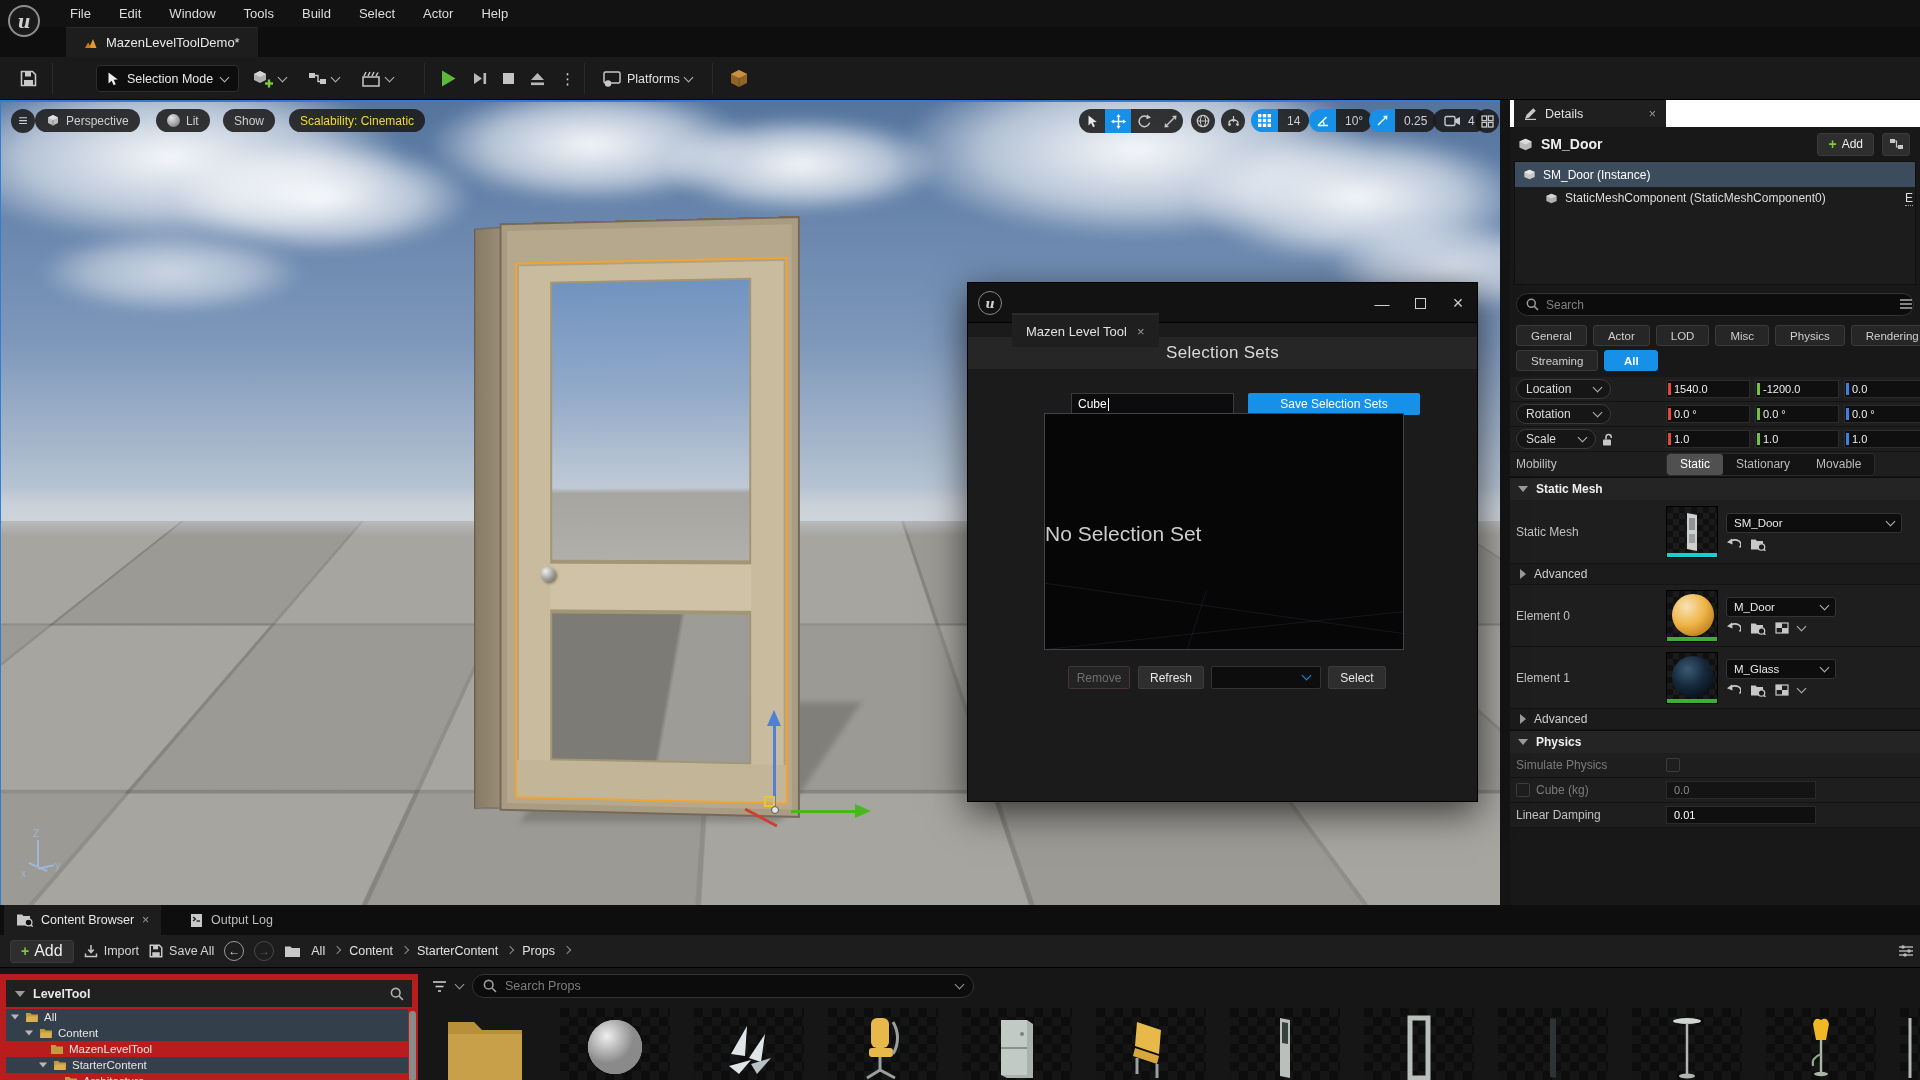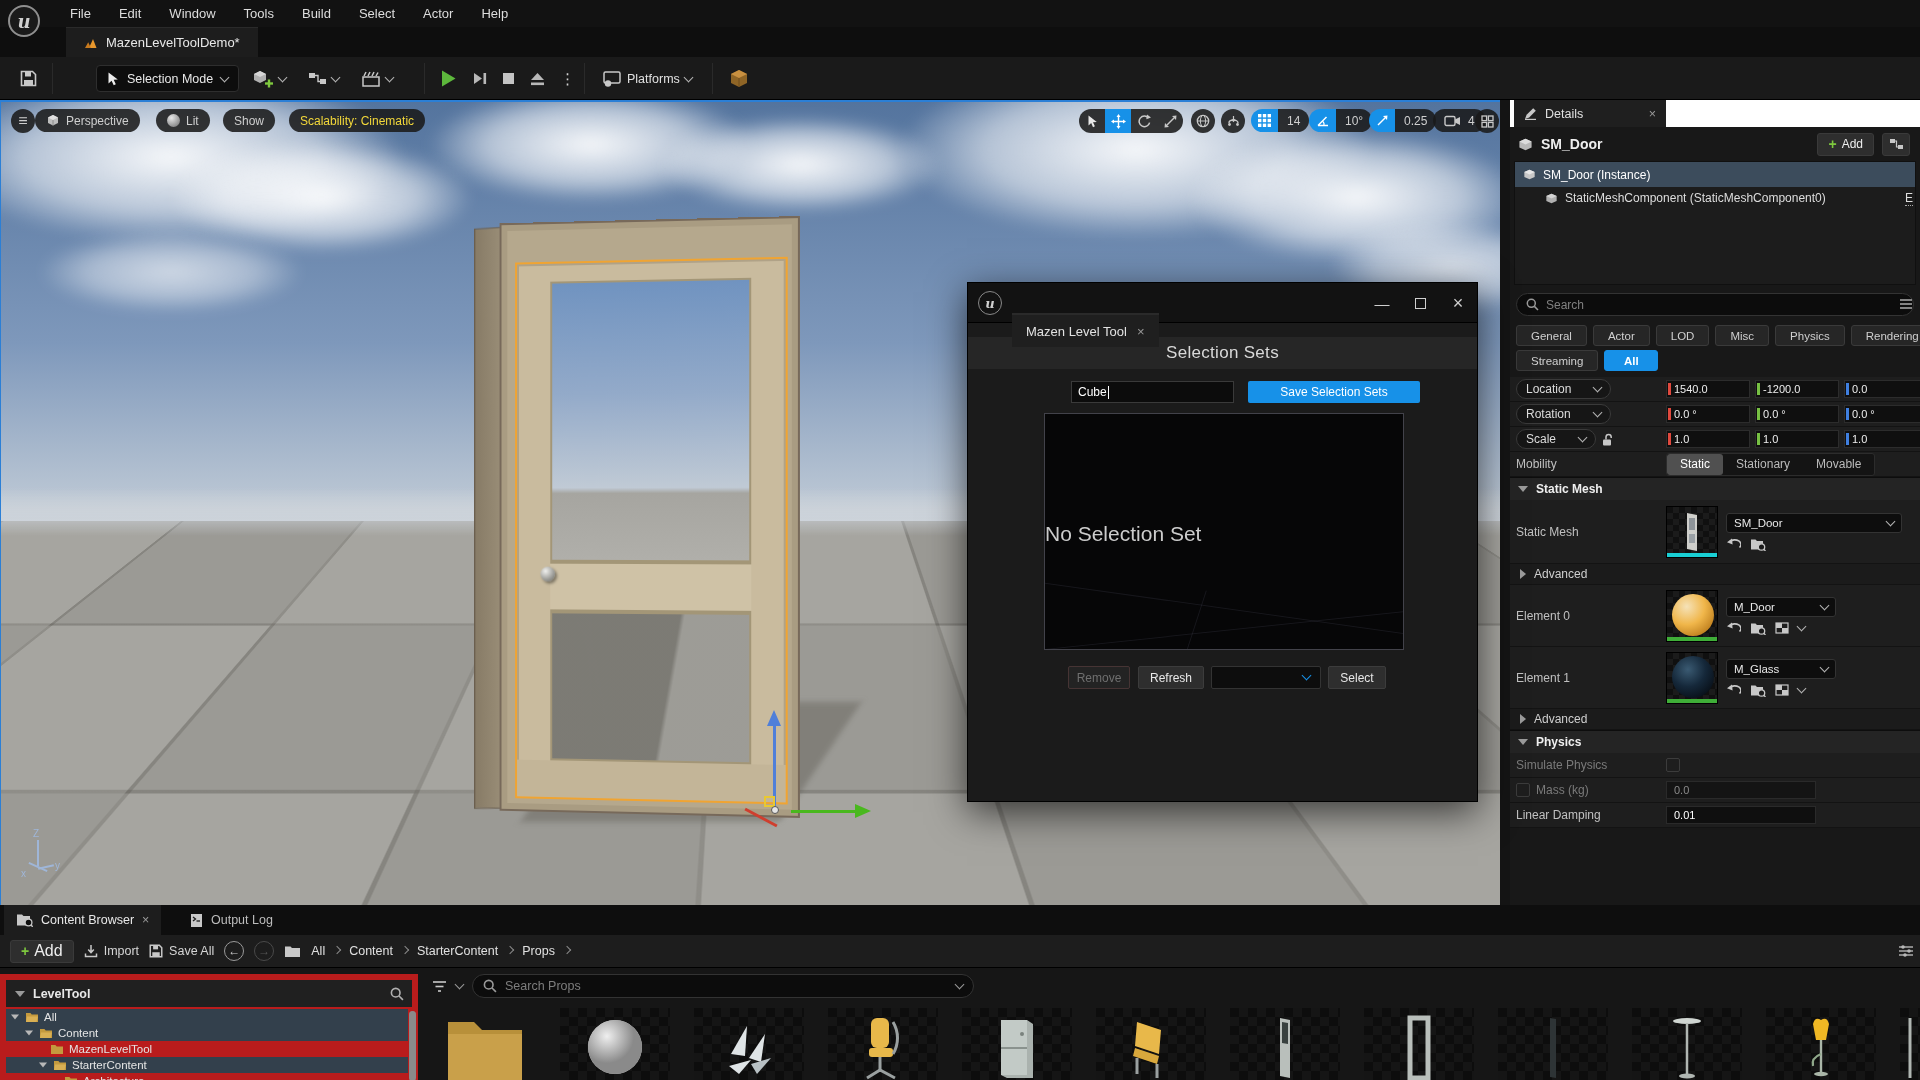--- a/index.html
+++ b/index.html
@@ -113,7 +113,7 @@
     display:flex; align-items:center; gap:10px; font-size:13px; color:#e2e2e2; border-top:2px solid #2a2a2a;margin-top:24px; }
   .tw-ctl { position:absolute; top:0; width:38px; height:40px; display:flex; align-items:center; justify-content:center;
     color:#cfcfcf; font-size:15px; }
-  .tw-heading { margin:14px 0 0 0; height:32px; background:#262626; display:flex; align-items:center;
+  .tw-heading { margin:14px 0 12px 0; height:32px; background:#262626; display:flex; align-items:center;
     justify-content:center; font-size:17px; color:#d9d9d9; letter-spacing:.3px; }
   .tw-inputrow { position:relative; height:46px; }
   .tw-input { position:absolute; left:103px; top:12px; width:163px; height:22px; background:#0c0c0c;

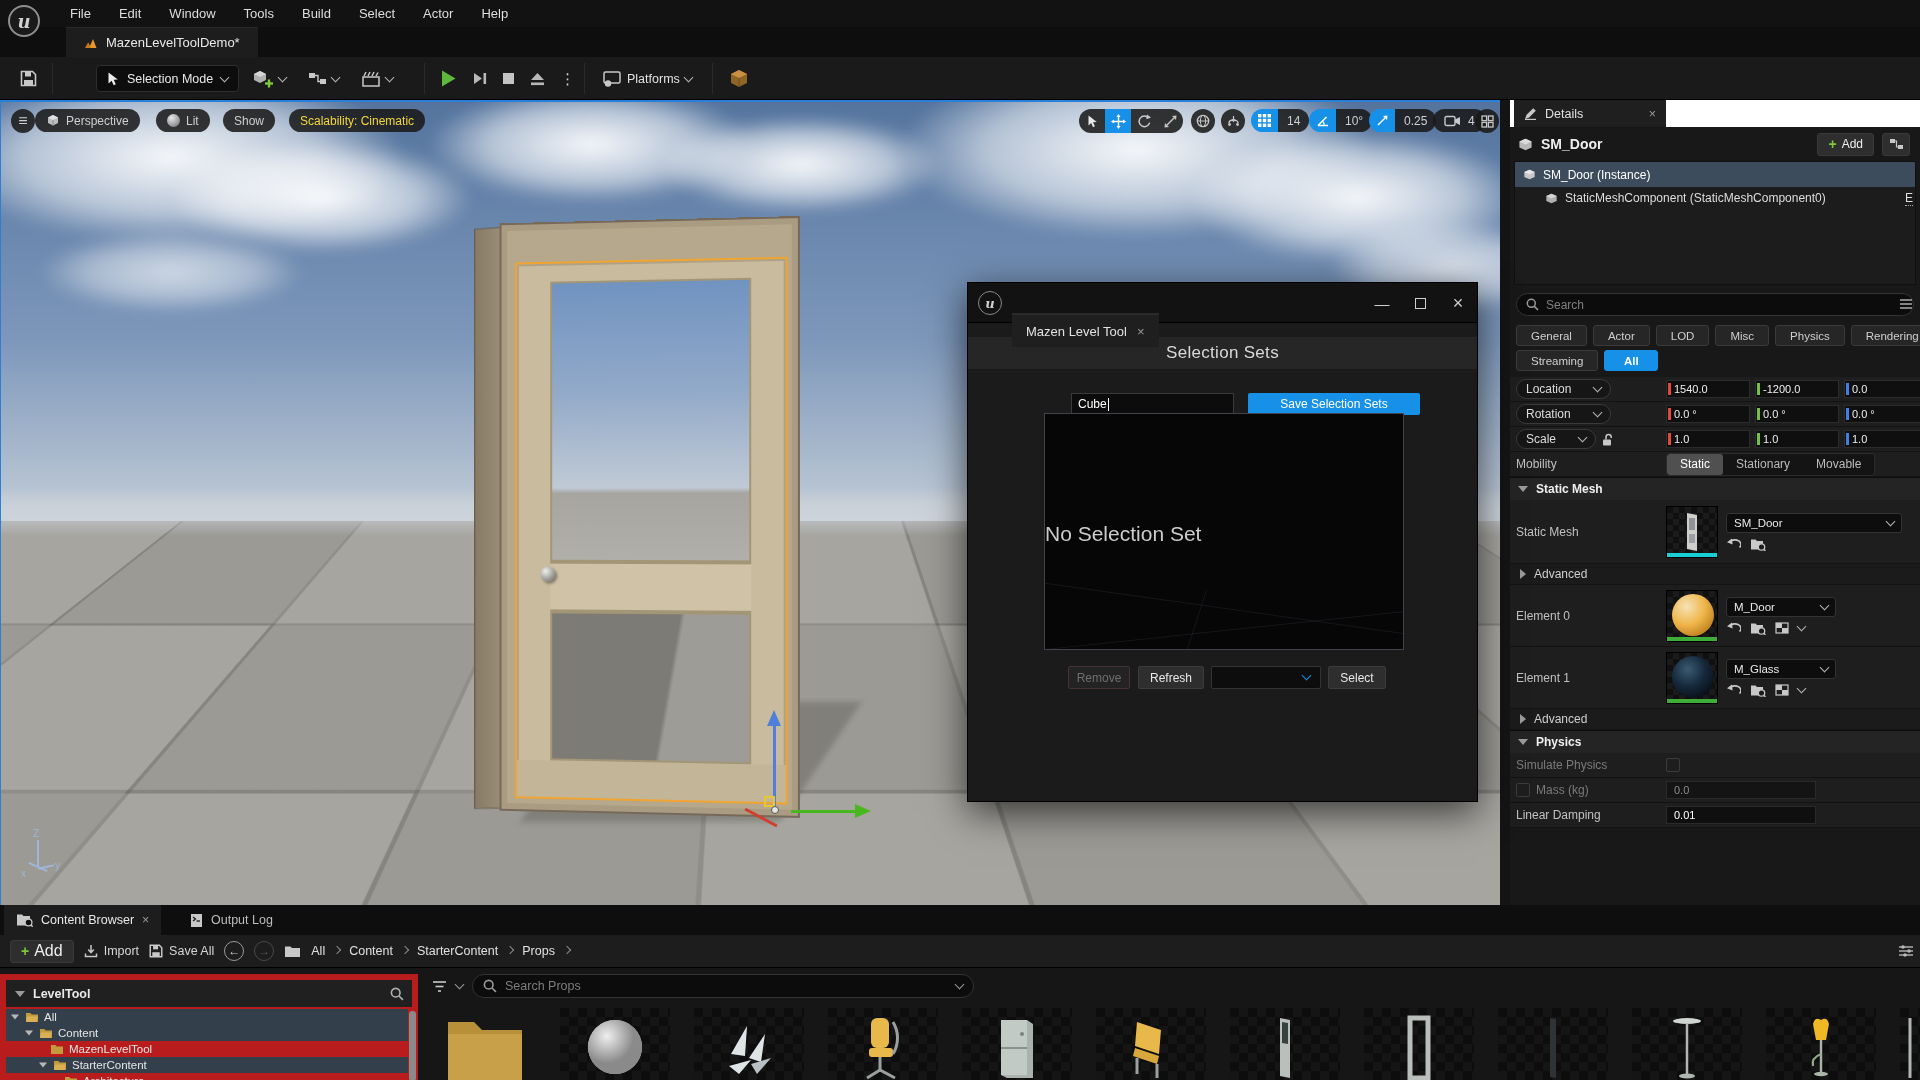--- a/index.html
+++ b/index.html
@@ -821,7 +821,7 @@
     <div class="prow">
       <div class="plabel dim">
         <div class="checkbox"></div>
-        <span>Mass (kg)</span>
+        <span>Cube (kg)</span>
       </div>
       <div class="gfield">
           <span>0.0</span>

